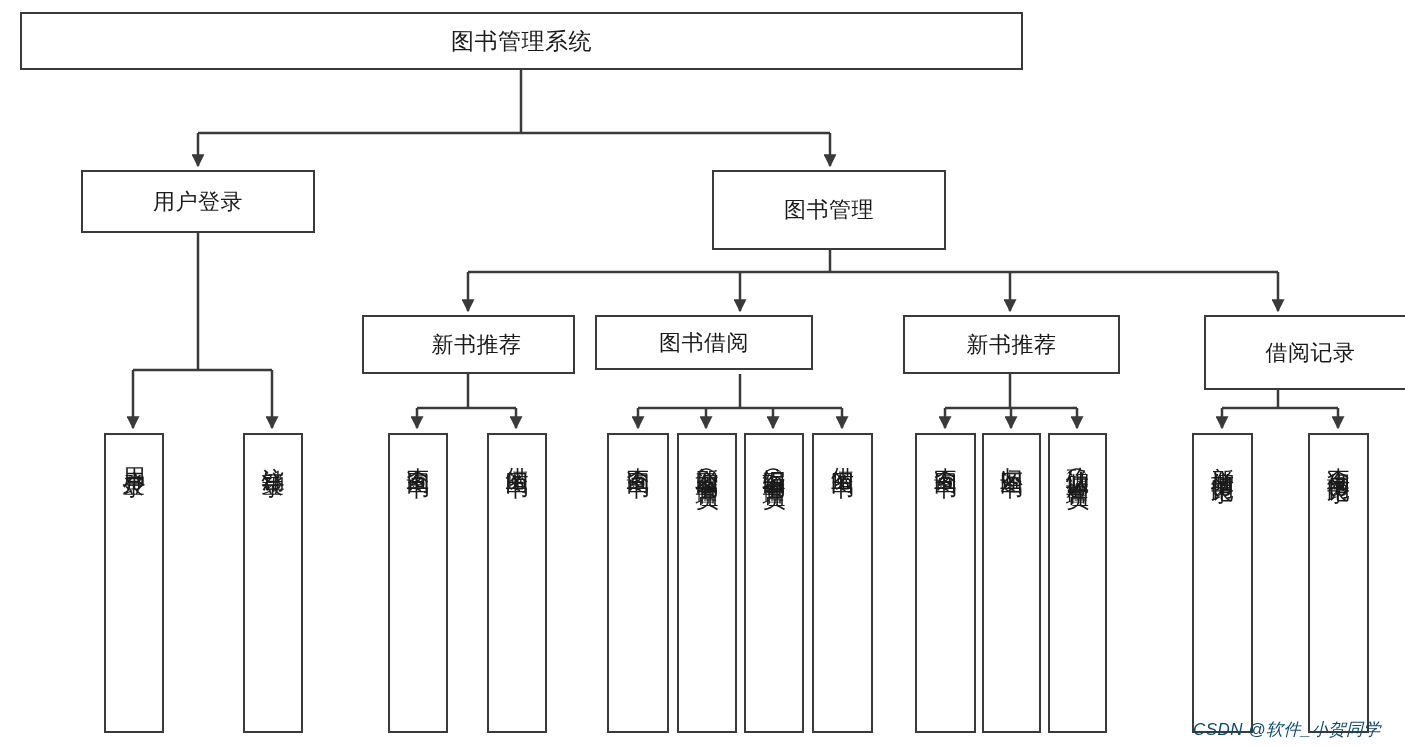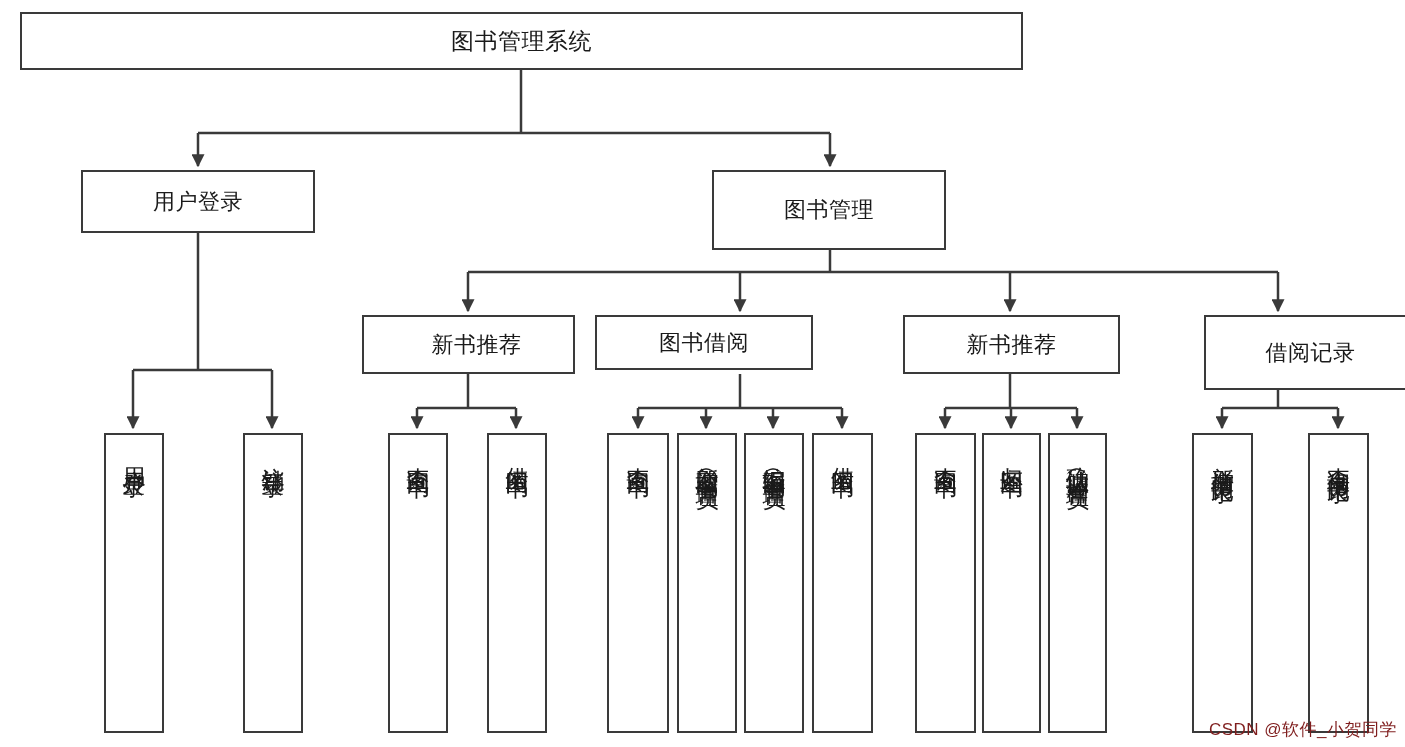--- a/index.html
+++ b/index.html
@@ -63,12 +63,13 @@
   }
   .watermark {
     position: absolute;
-    right: 8px;
+    right: 24px;
     bottom: 6px;
     font-size: 17px;
-    color: #7f1d1d;
+    color: #0c4a6e;
     letter-spacing: 0.5px;
     white-space: nowrap;
+    font-style: italic;
   }
 </style>
 </head>

